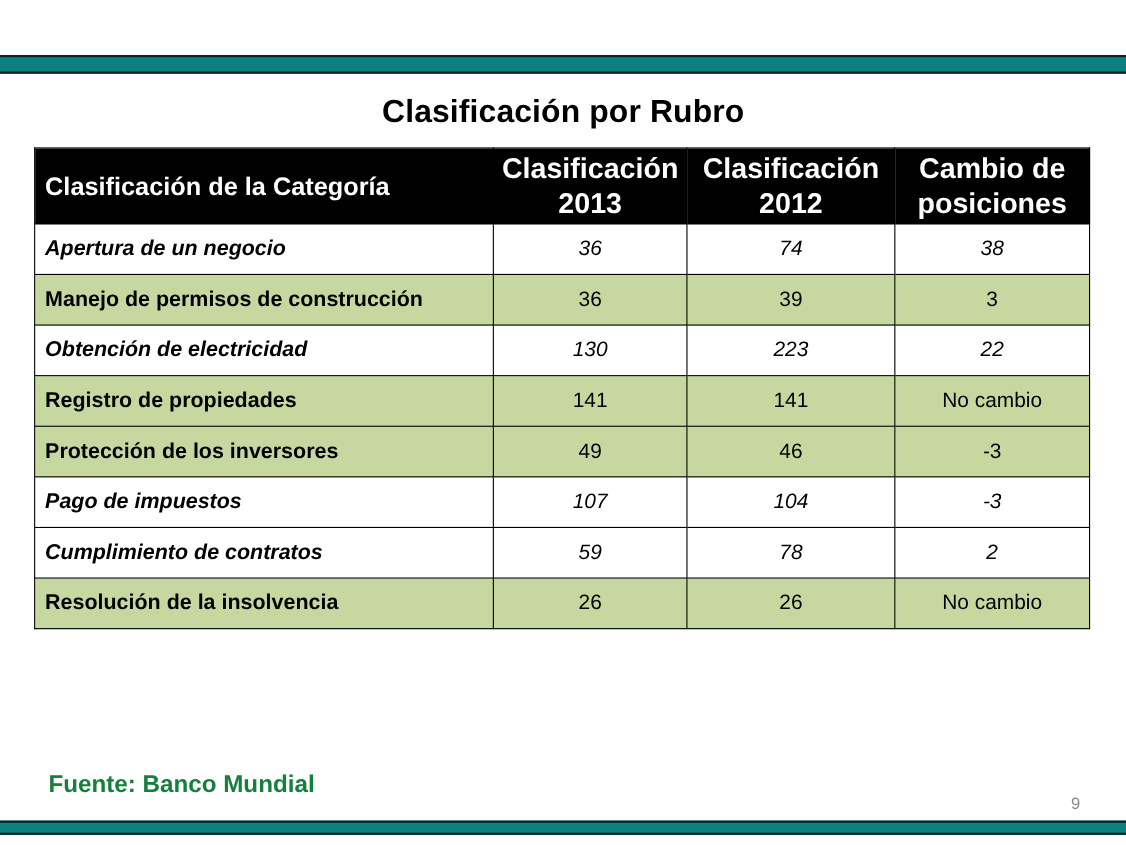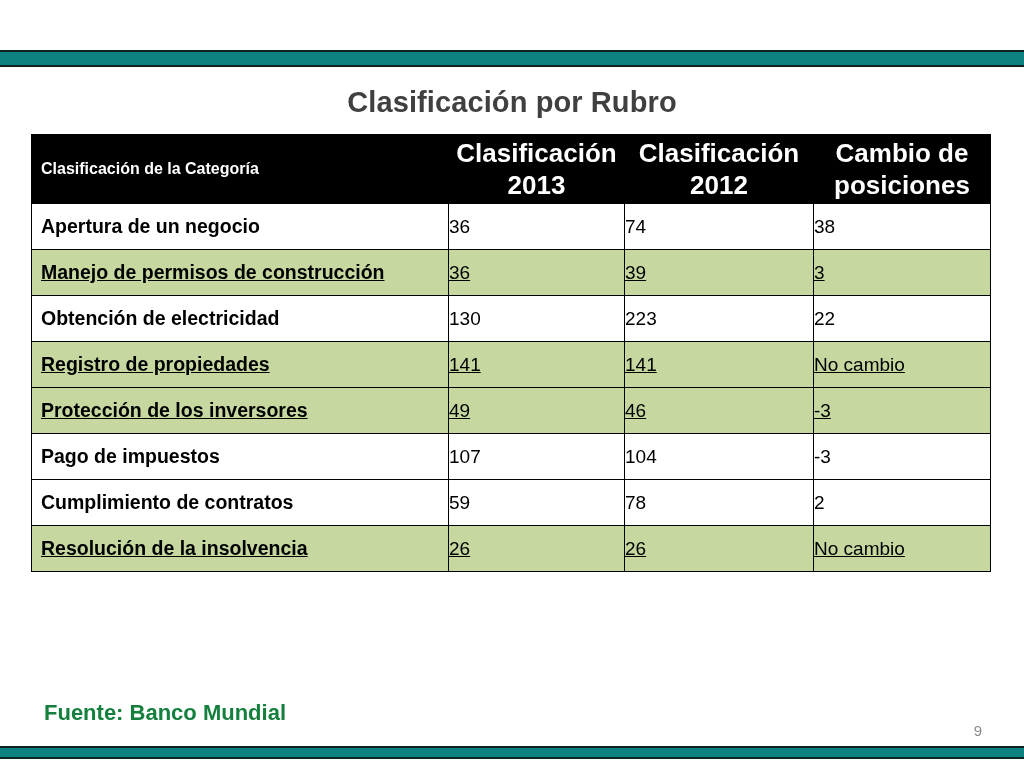--- a/index.html
+++ b/index.html
@@ -37,7 +37,7 @@
     text-align: center;
     font-size: 29px;
     font-weight: bold;
-    color: #404040;
+    color: #000000;
     letter-spacing: 0.1px;
   }
 

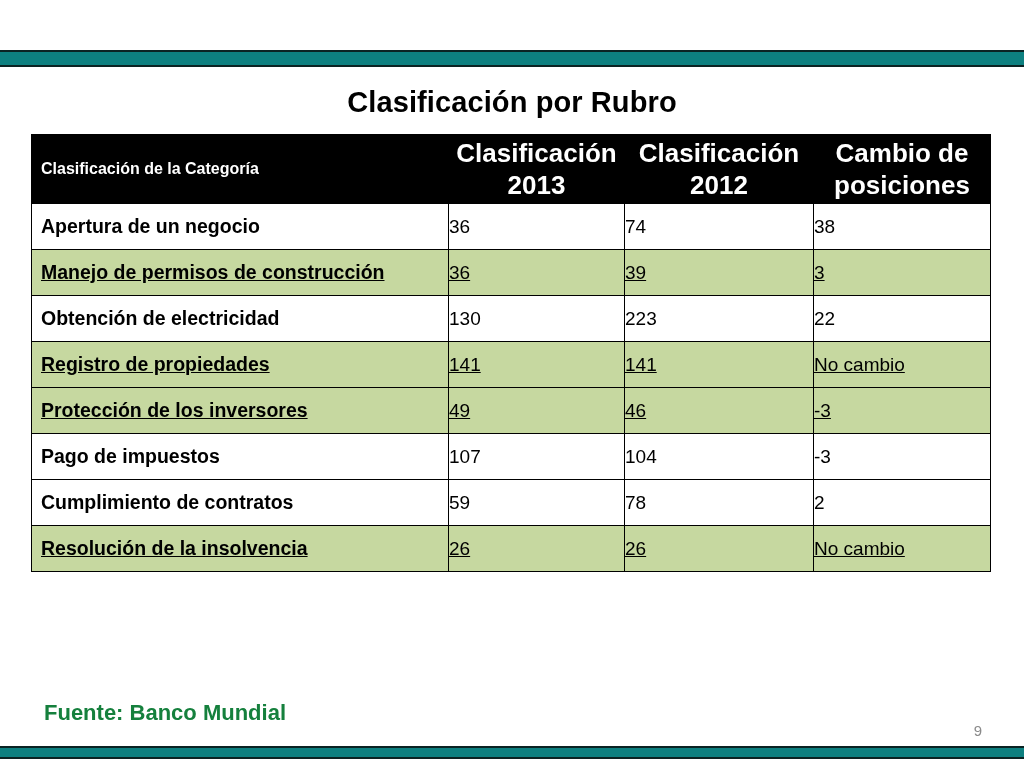--- a/index.html
+++ b/index.html
@@ -78,7 +78,7 @@
   thead th.h-label {
     text-align: left;
     padding-left: 9px;
-    font-size: 16px;
+    font-size: 23px;
   }
   thead th.h-num {
     text-align: center;

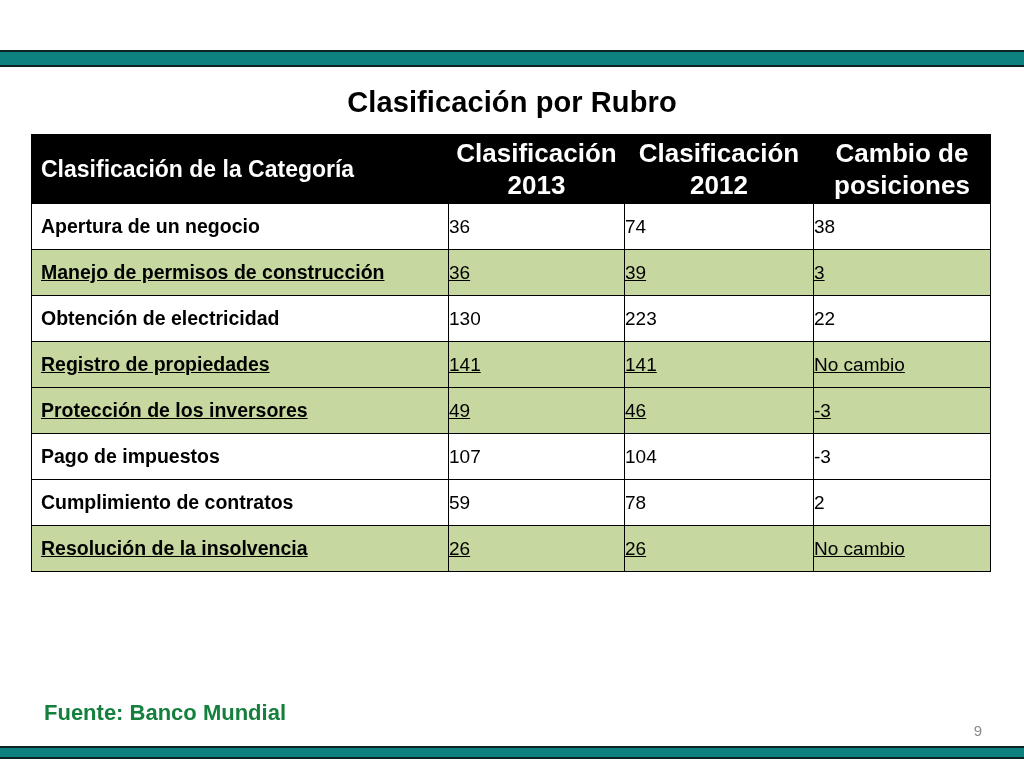--- a/index.html
+++ b/index.html
@@ -101,7 +101,7 @@
     text-align: left;
     font-weight: normal;
   }
-  tbody tr.row-white td { background: #ffffff; }
+  tbody tr.row-white td { background: #ffffff; font-style: italic; }
   tbody tr.row-green td { background: #c6d8a0; text-decoration: underline; }
 
   

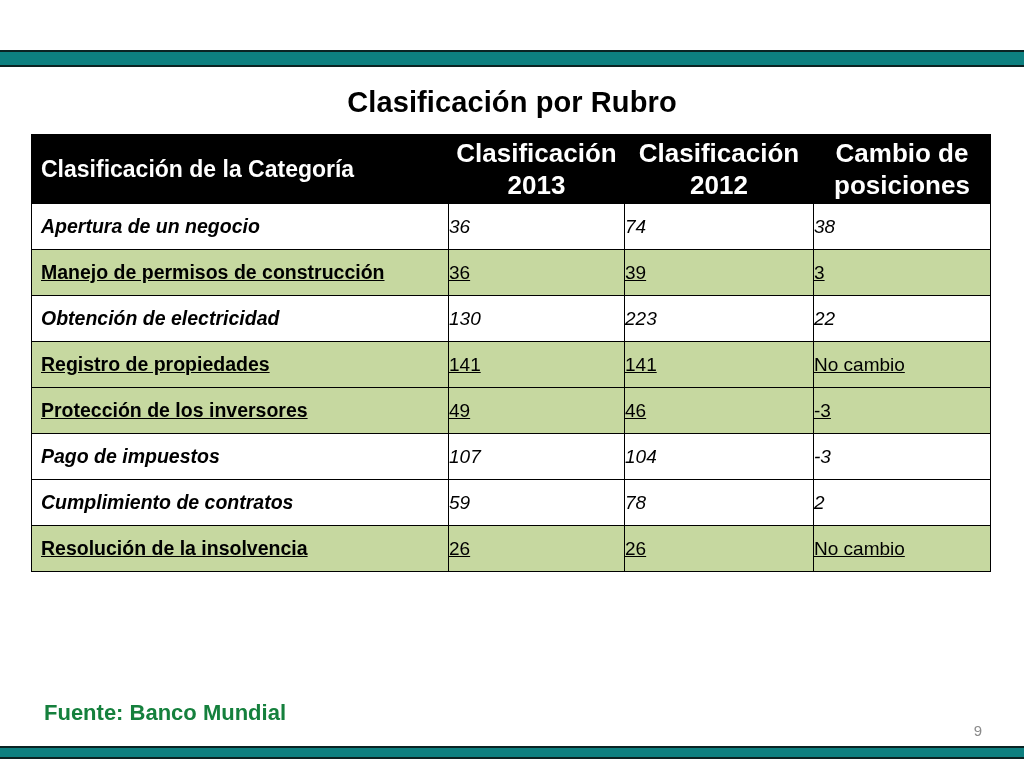--- a/index.html
+++ b/index.html
@@ -98,7 +98,7 @@
     font-size: 19.5px;
   }
   tbody td.cell-num {
-    text-align: left;
+    text-align: center;
     font-weight: normal;
   }
   tbody tr.row-white td { background: #ffffff; font-style: italic; }

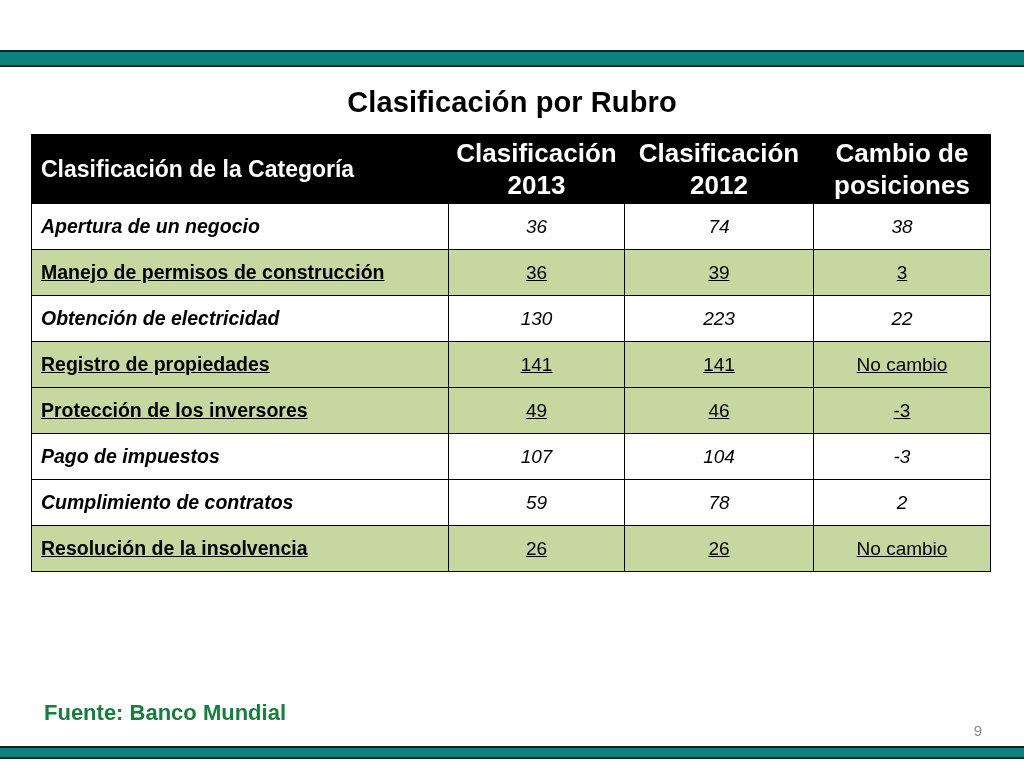--- a/index.html
+++ b/index.html
@@ -102,7 +102,7 @@
     font-weight: normal;
   }
   tbody tr.row-white td { background: #ffffff; font-style: italic; }
-  tbody tr.row-green td { background: #c6d8a0; text-decoration: underline; }
+  tbody tr.row-green td { background: #c6d8a0; }
 
   
   .source-note {

